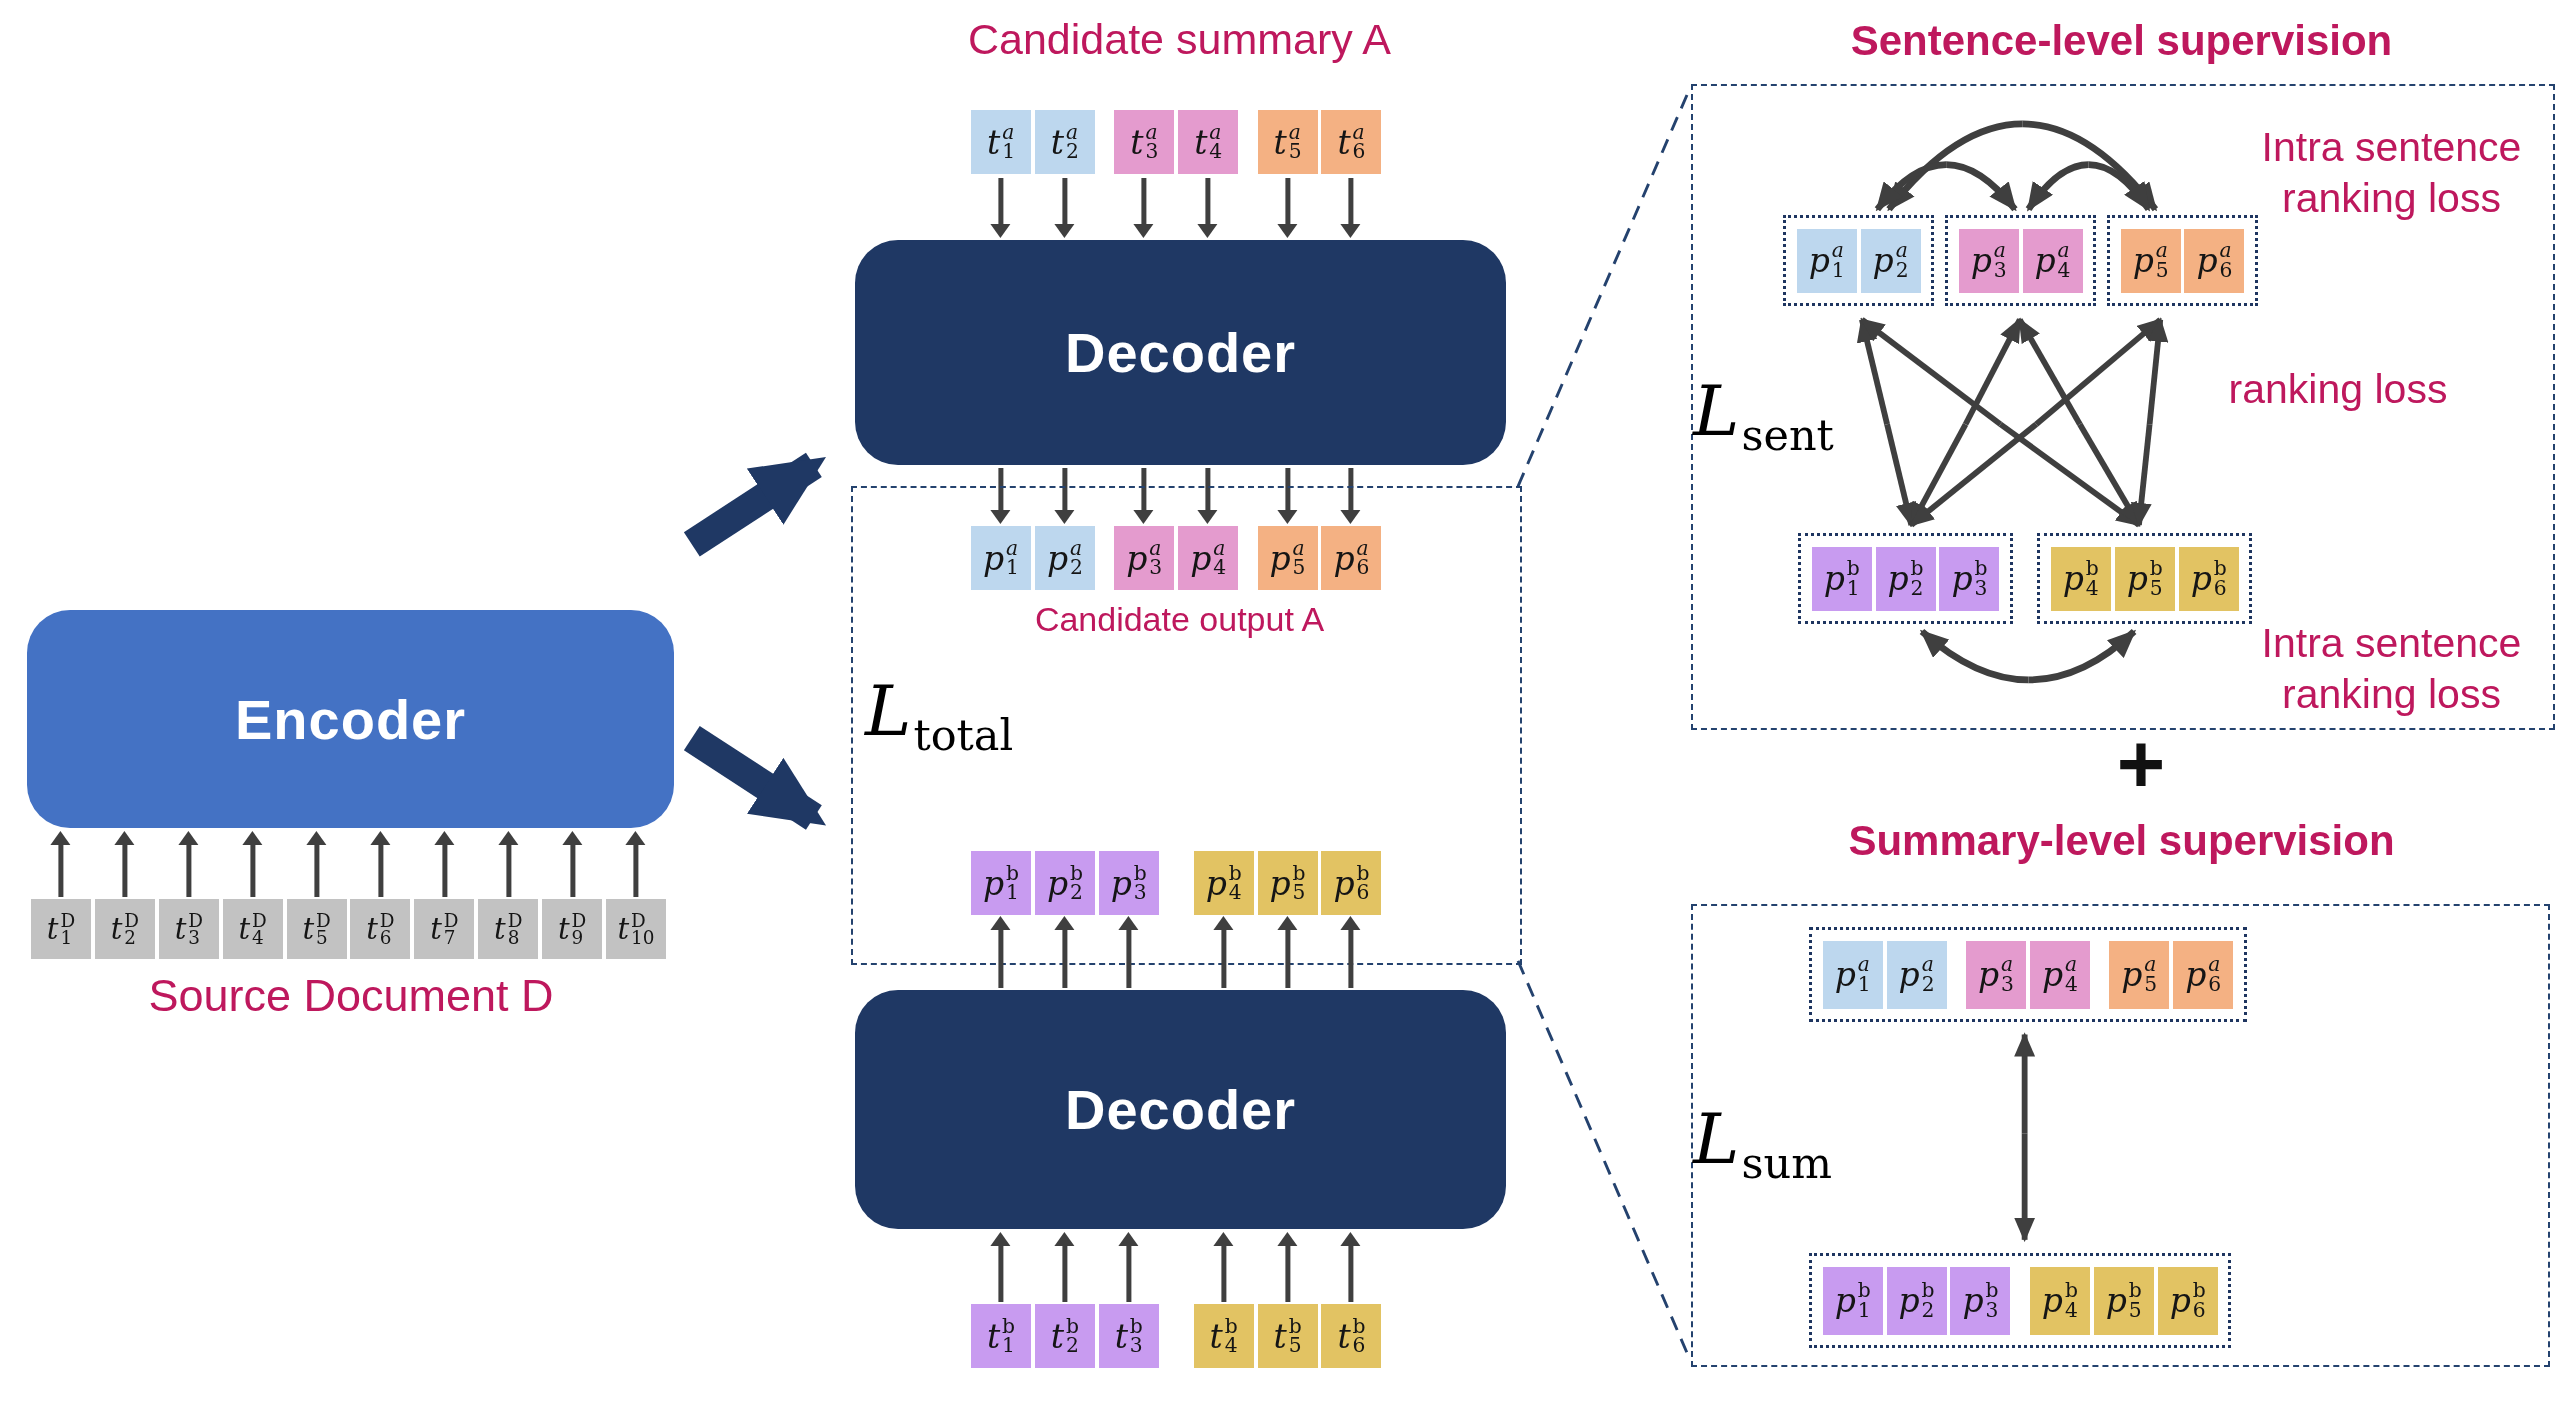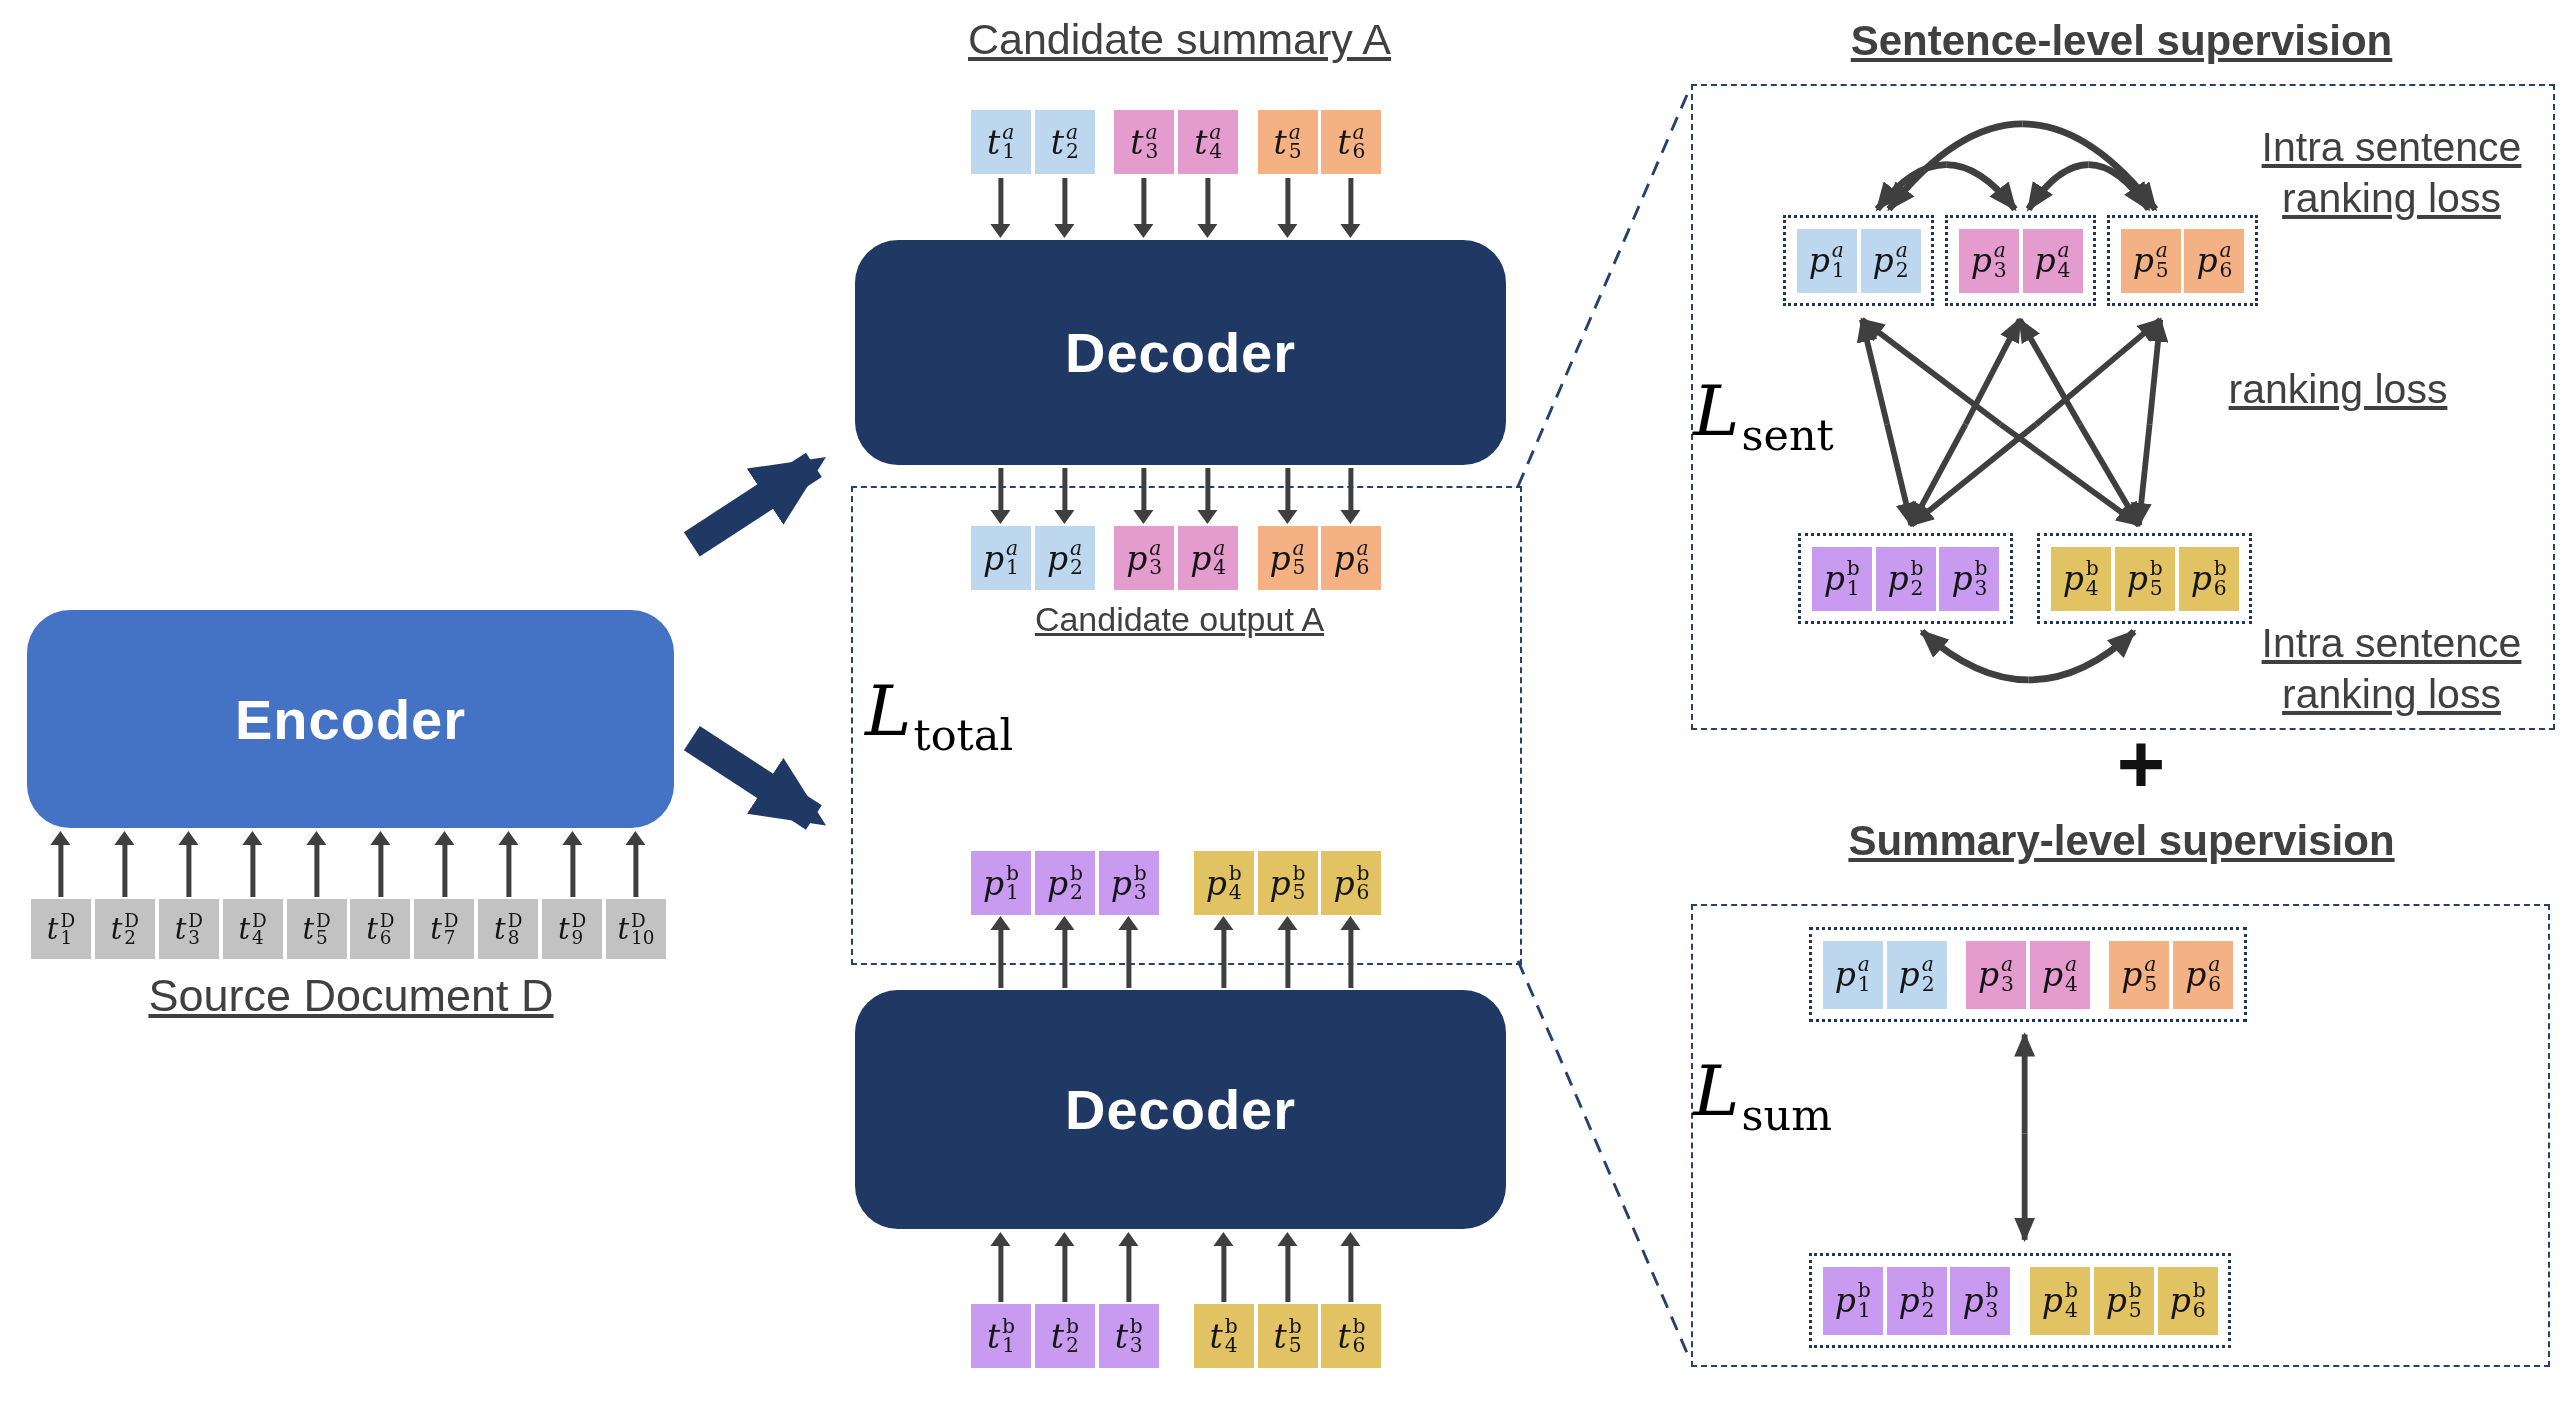--- a/index.html
+++ b/index.html
@@ -11,7 +11,7 @@
   .boxlabel{font-family:"Liberation Sans",sans-serif;font-weight:600;font-size:56px;color:#ffffff;letter-spacing:1px;}
 
   
-  .lbl{position:absolute;color:#404040;line-height:1.2;white-space:nowrap;text-decoration:underline;}
+  .lbl{position:absolute;color:#be185d;line-height:1.2;white-space:nowrap;}
   .c{text-align:center;}
   .title{font-weight:600;}
 

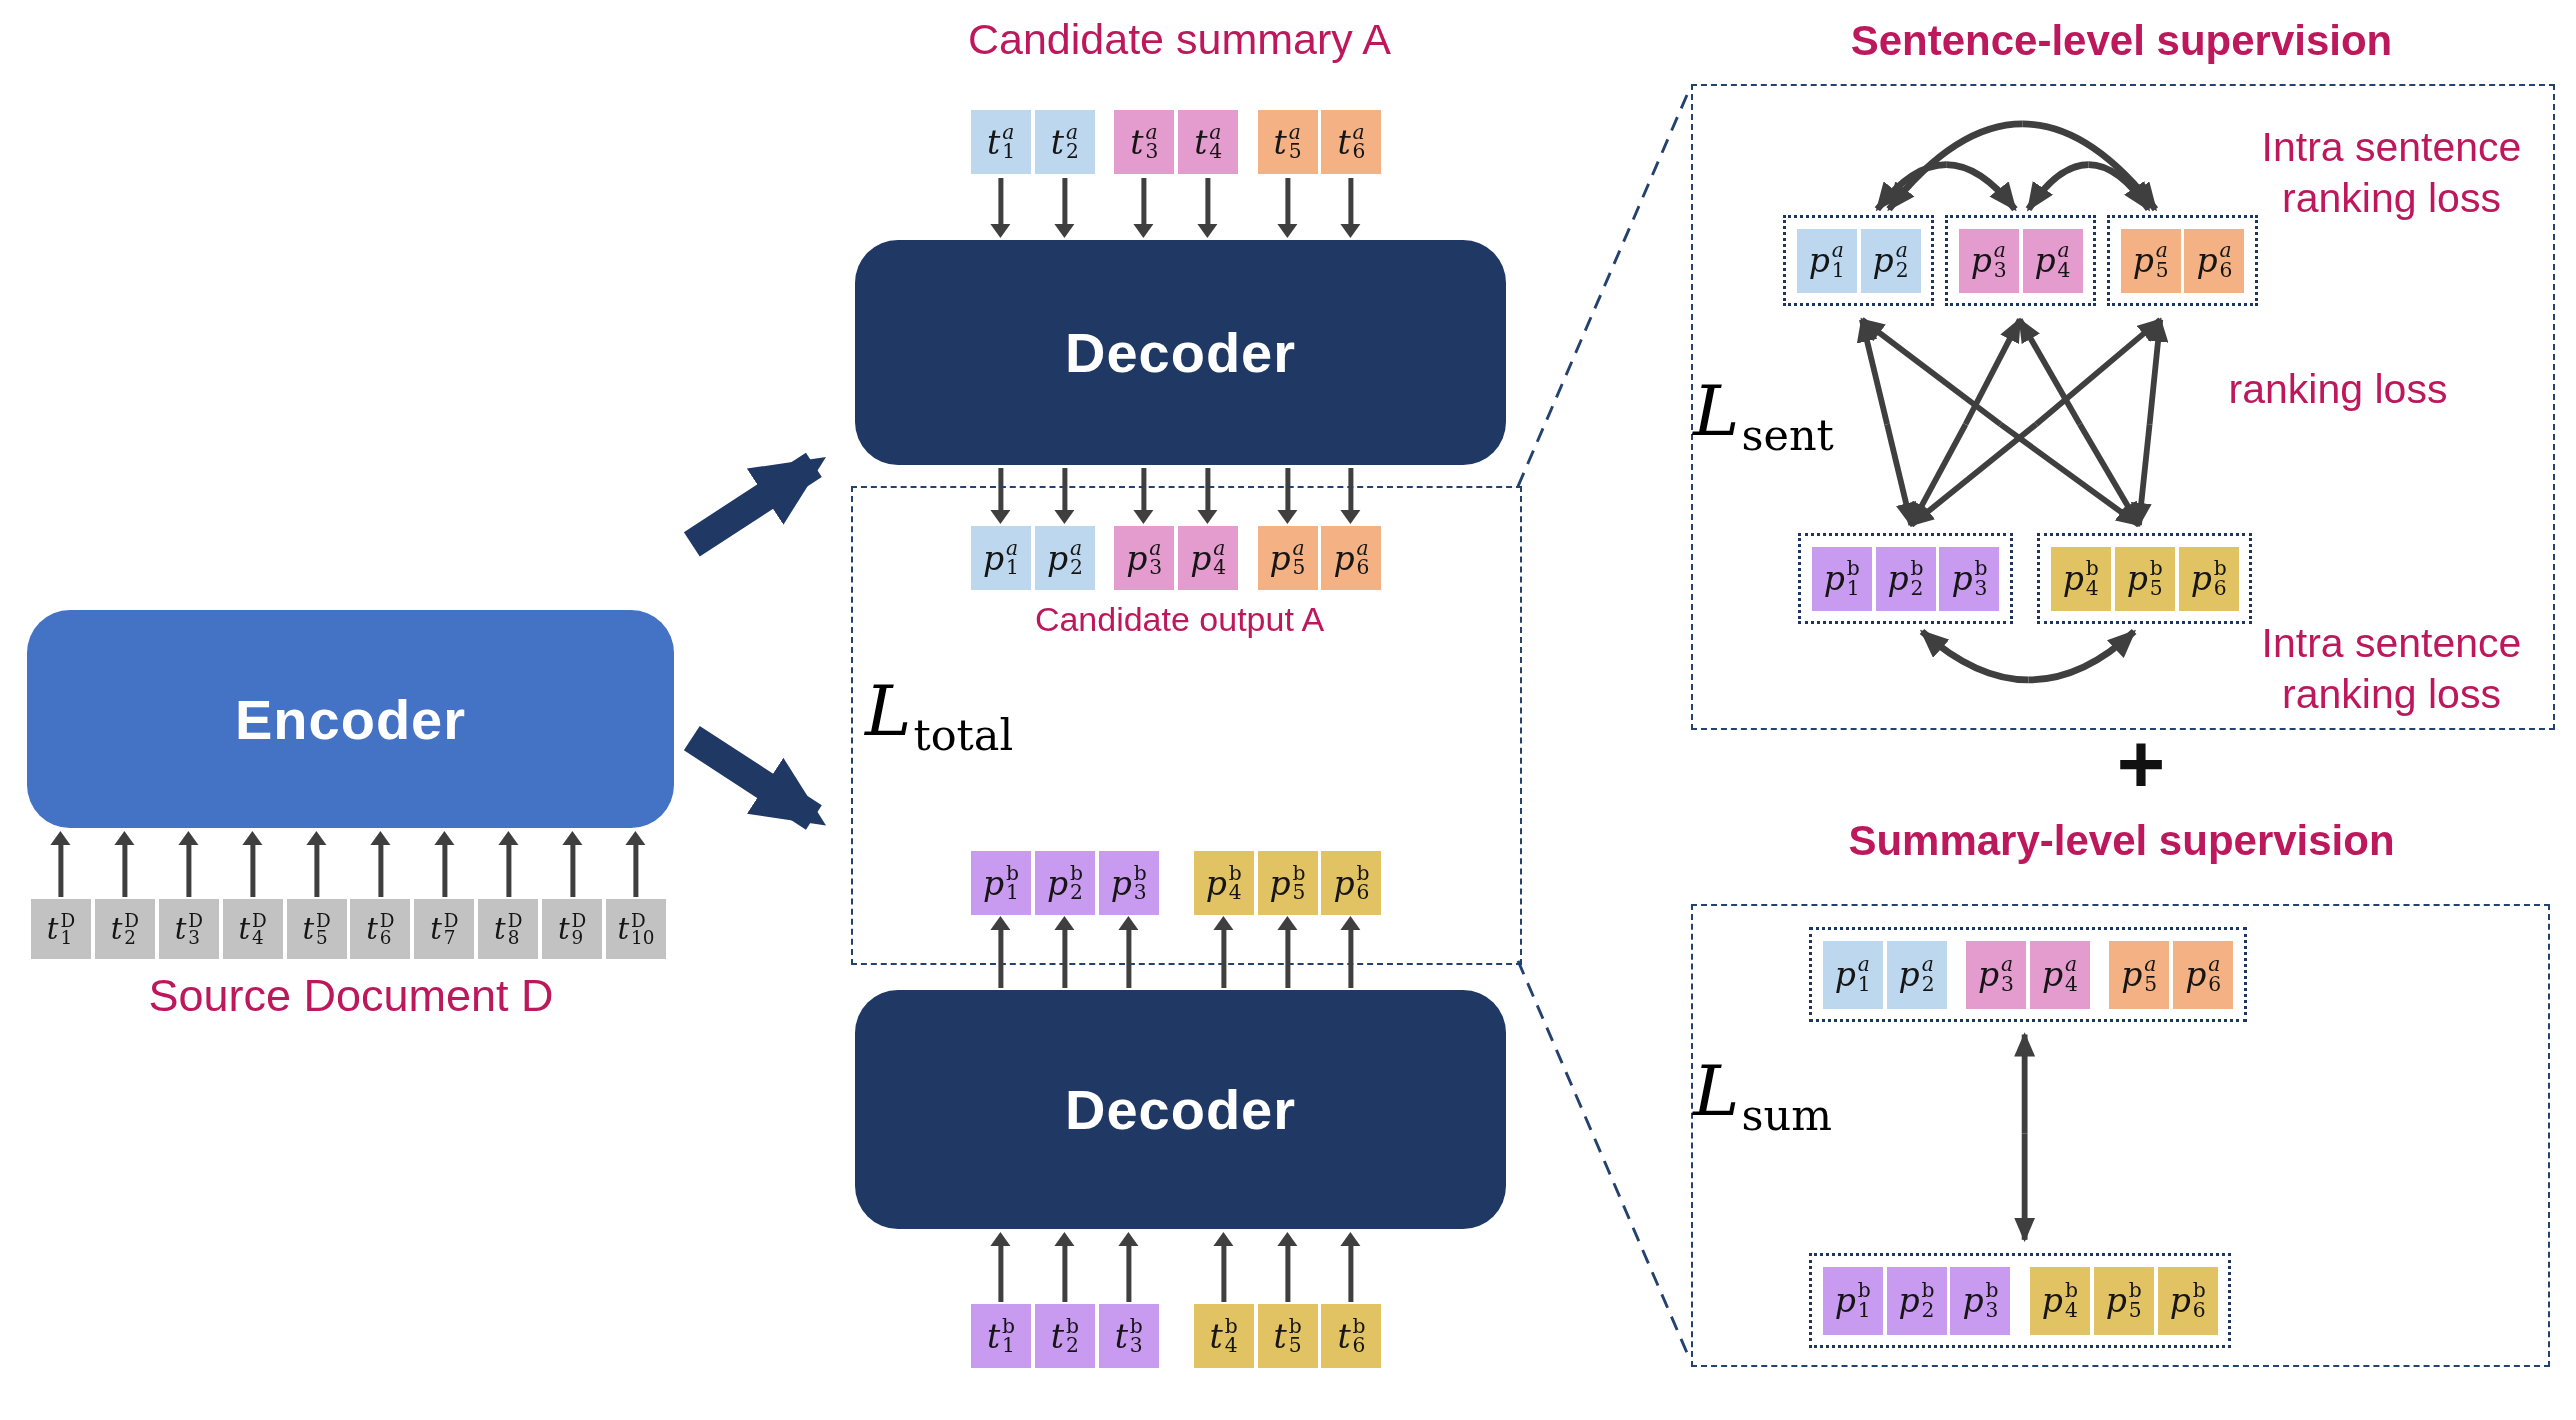--- a/index.html
+++ b/index.html
@@ -644,7 +644,7 @@
       </div>
     </div>
 
-  <div class="loss" style="left:1693px;top:1056px">
+  <div class="loss" style="left:1693px;top:1104px">
     <span class="lbig">L</span><span class="lsub">sum</span>
   </div>
 

